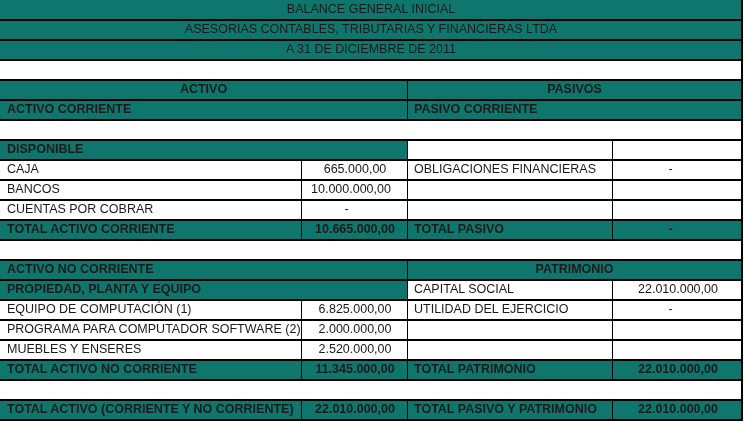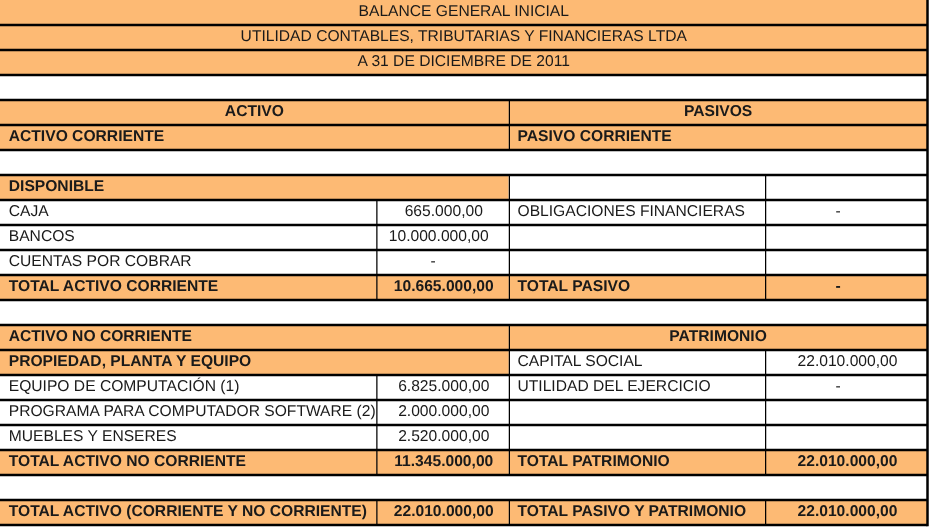--- a/index.html
+++ b/index.html
@@ -9,7 +9,7 @@
   .row { position:absolute; left:0; height:20px; width:742px; box-sizing:border-box; }
   .cell { position:absolute; top:0; height:20px; box-sizing:border-box; line-height:19px;
           white-space:nowrap; overflow:hidden; padding:0 7px; }
-  .gray { background:#fdba74; }
+  .gray { background:#0f766e; }
   .white { background:#ffffff; }
   .b { font-weight:bold; }
   .center { text-align:center; }

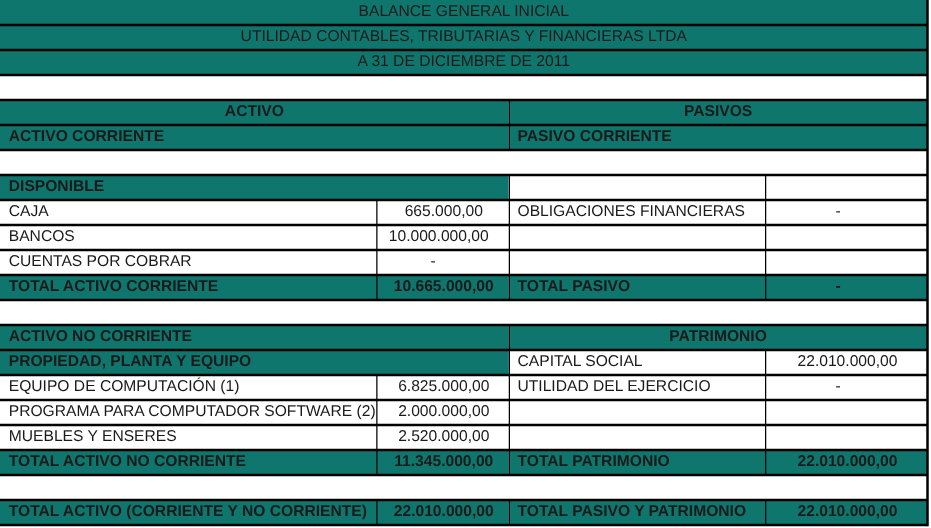--- a/index.html
+++ b/index.html
@@ -26,7 +26,7 @@
     <div class="cell center" style="left:0;width:742px">BALANCE GENERAL INICIAL</div>
   </div>
   <div class="row gray" style="top:20px">
-    <div class="cell center" style="left:0;width:742px">UTILIDAD CONTABLES, TRIBUTARIAS Y FINANCIERAS LTDA</div>
+    <div class="cell center" style="left:0;width:742px">ASESORIAS CONTABLES, TRIBUTARIAS Y FINANCIERAS LTDA</div>
   </div>
   <div class="row gray" style="top:40px">
     <div class="cell center" style="left:0;width:742px">A 31 DE DICIEMBRE DE 2011</div>

